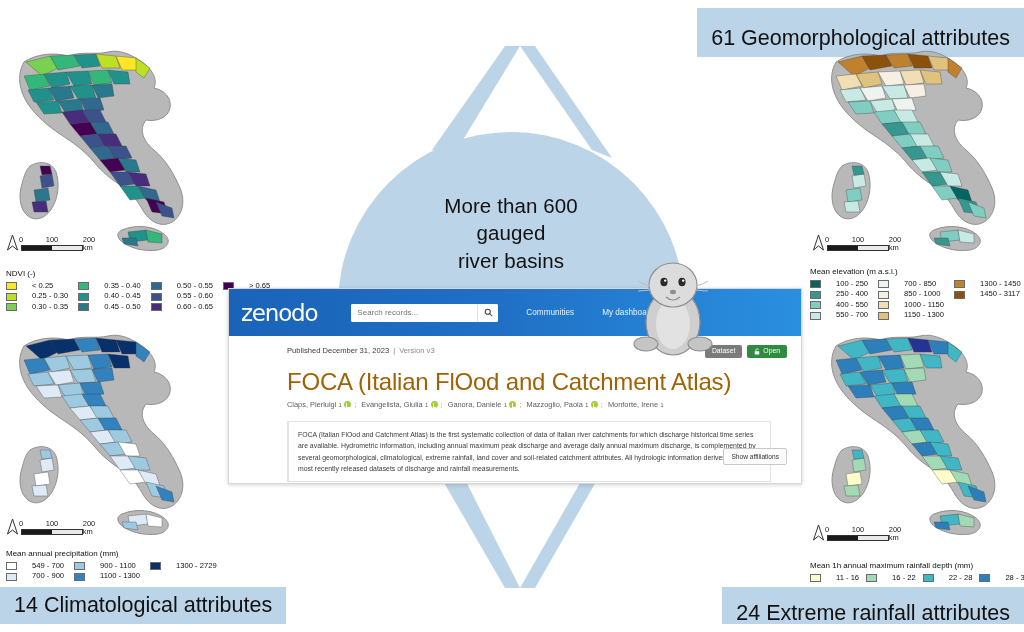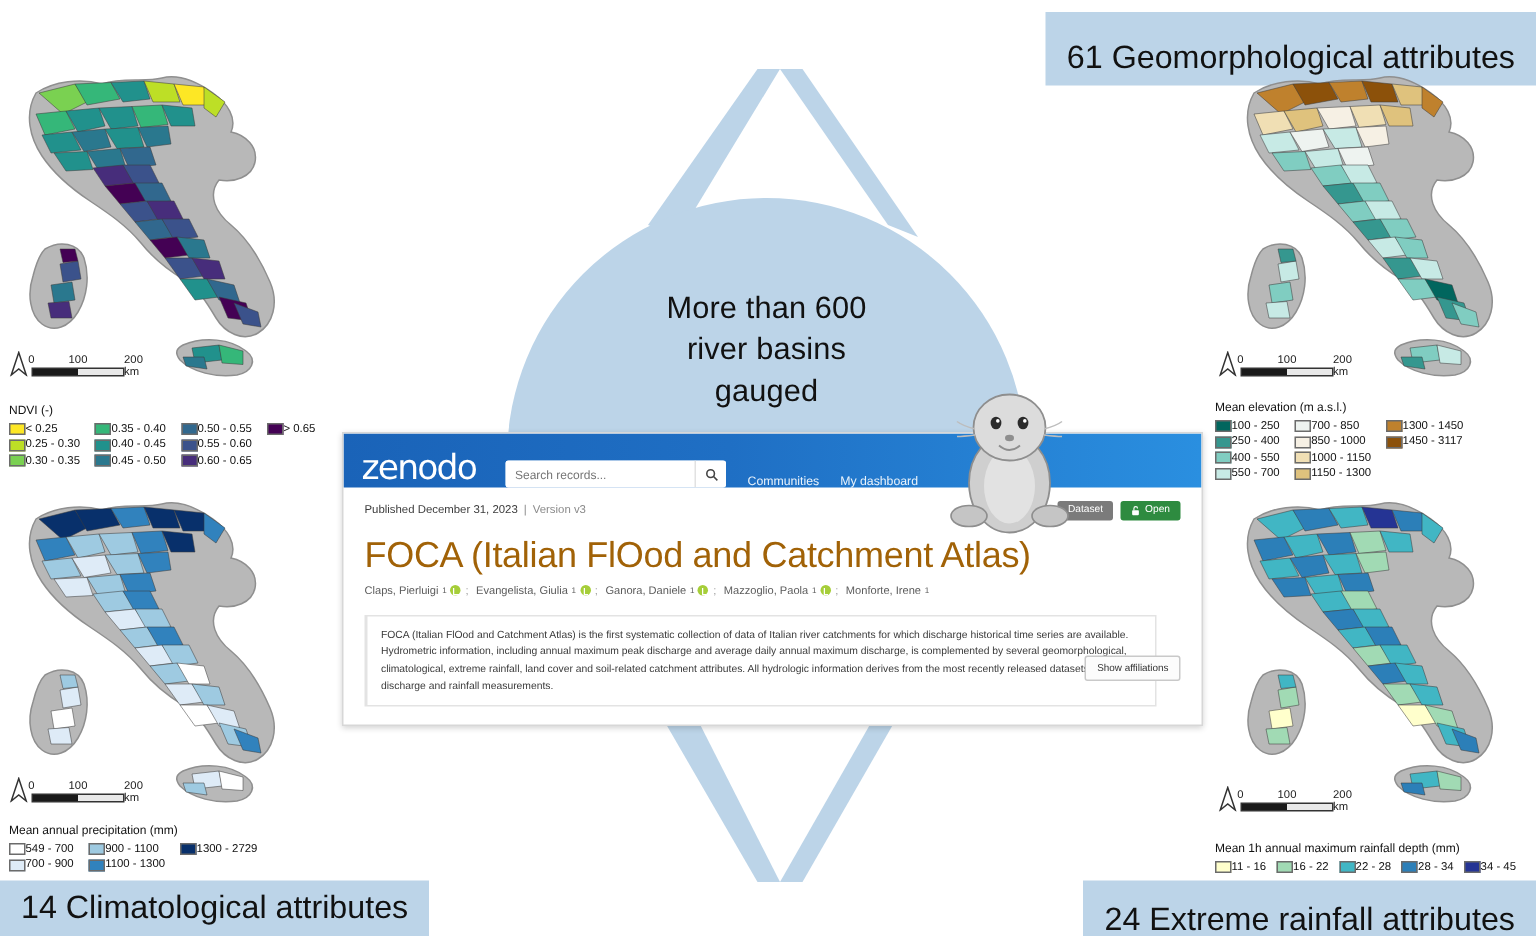--- a/index.html
+++ b/index.html
@@ -140,8 +140,8 @@
   <div class="center-circle">
     <div class="center-text">
       <div>More than 600</div>
+      <div>gauged</div>
       <div>river basins</div>
-      <div>gauged</div>
     </div>
   </div>
 

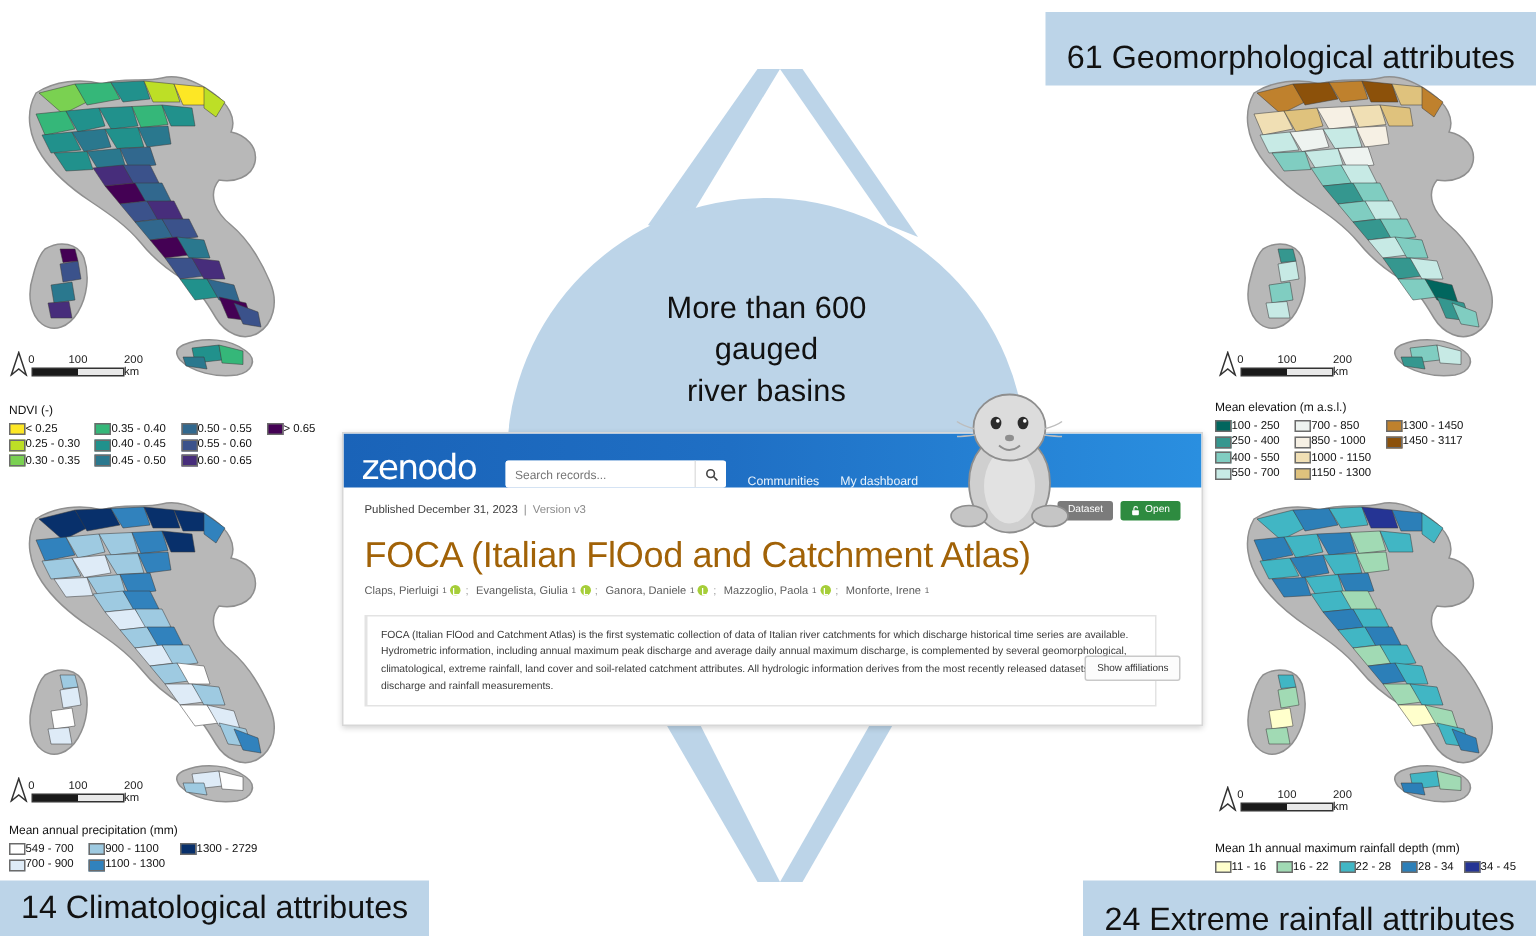--- a/index.html
+++ b/index.html
@@ -56,7 +56,7 @@
   .legend .lg-title{font-size:8px;margin-bottom:3px;color:#111;}
   .lg-cols{display:flex;gap:10px;}
   .lg-col{display:flex;flex-direction:column;gap:2.2px;}
-  .lg-item{display:flex;align-items:center;gap:0;white-space:nowrap;}
+  .lg-item{display:flex;align-items:center;gap:15px;white-space:nowrap;}
   .sw{width:11px;height:8px;border:0.7px solid #6b6b6b;box-sizing:border-box;display:inline-block;}
   .lg-inline{display:flex;gap:7px;align-items:center;}
 

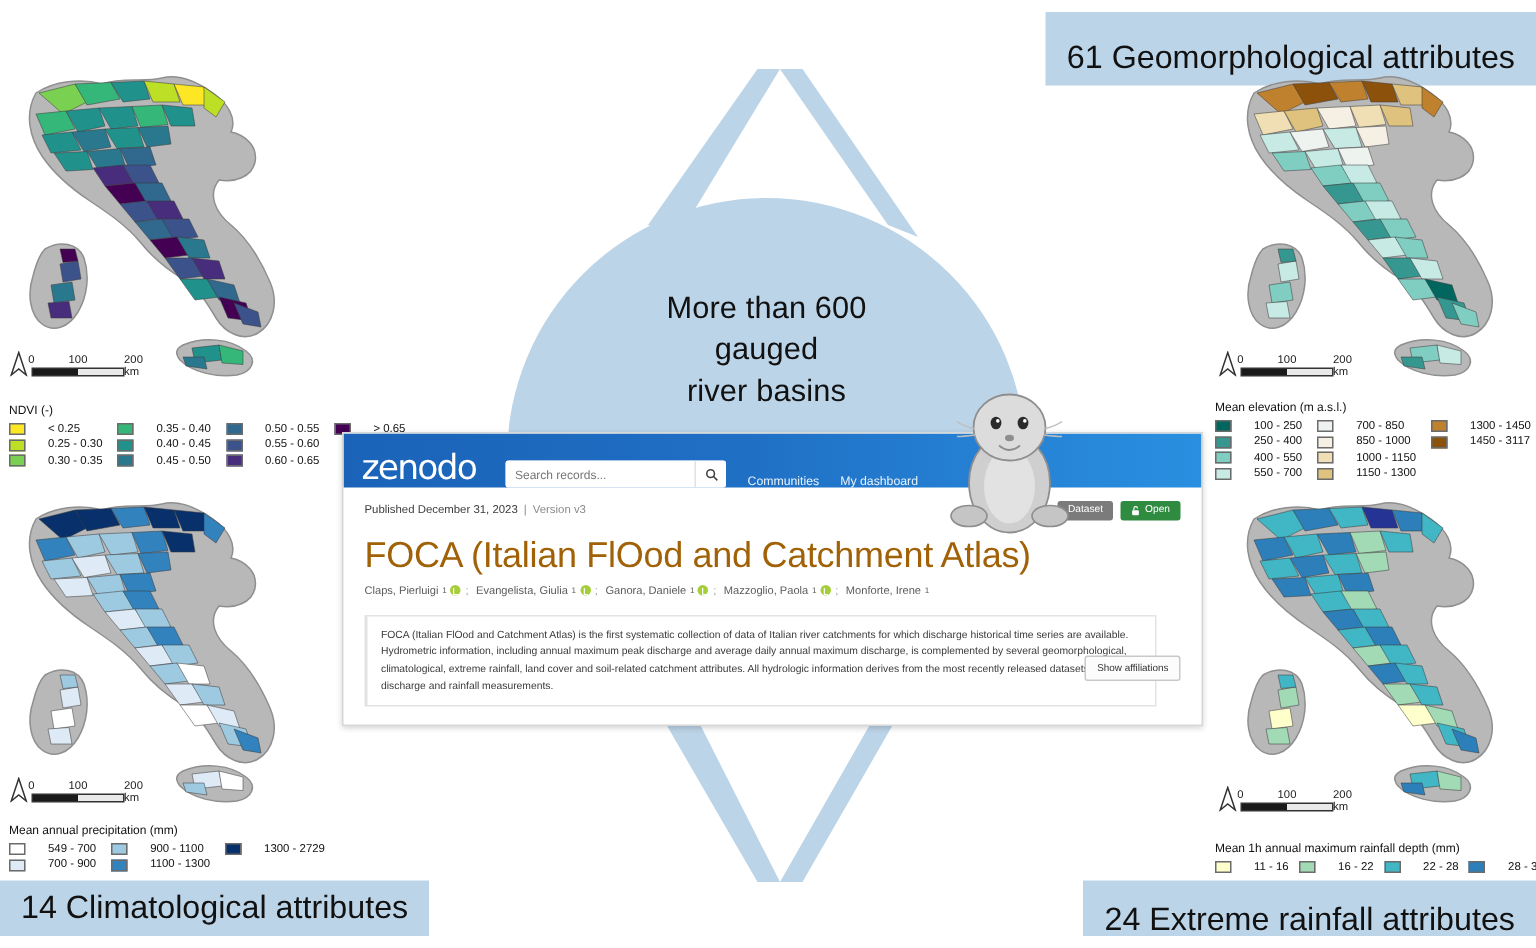--- a/index.html
+++ b/index.html
@@ -68,8 +68,8 @@
     overflow:hidden;
   }
   .z-nav{
-    height:36px;background:linear-gradient(90deg,#1a63b8 0%,#1f6fc4 45%,#2a8fe0 100%);
-    display:flex;align-items:flex-end;padding:0 12px;gap:14px;position:relative;
+    height:47px;background:linear-gradient(90deg,#1a63b8 0%,#1f6fc4 45%,#2a8fe0 100%);
+    display:flex;align-items:center;padding:0 12px;gap:28px;position:relative;
   }
   .z-logo{
     font-size:23px;color:#fff;letter-spacing:-1.2px;font-weight:400;

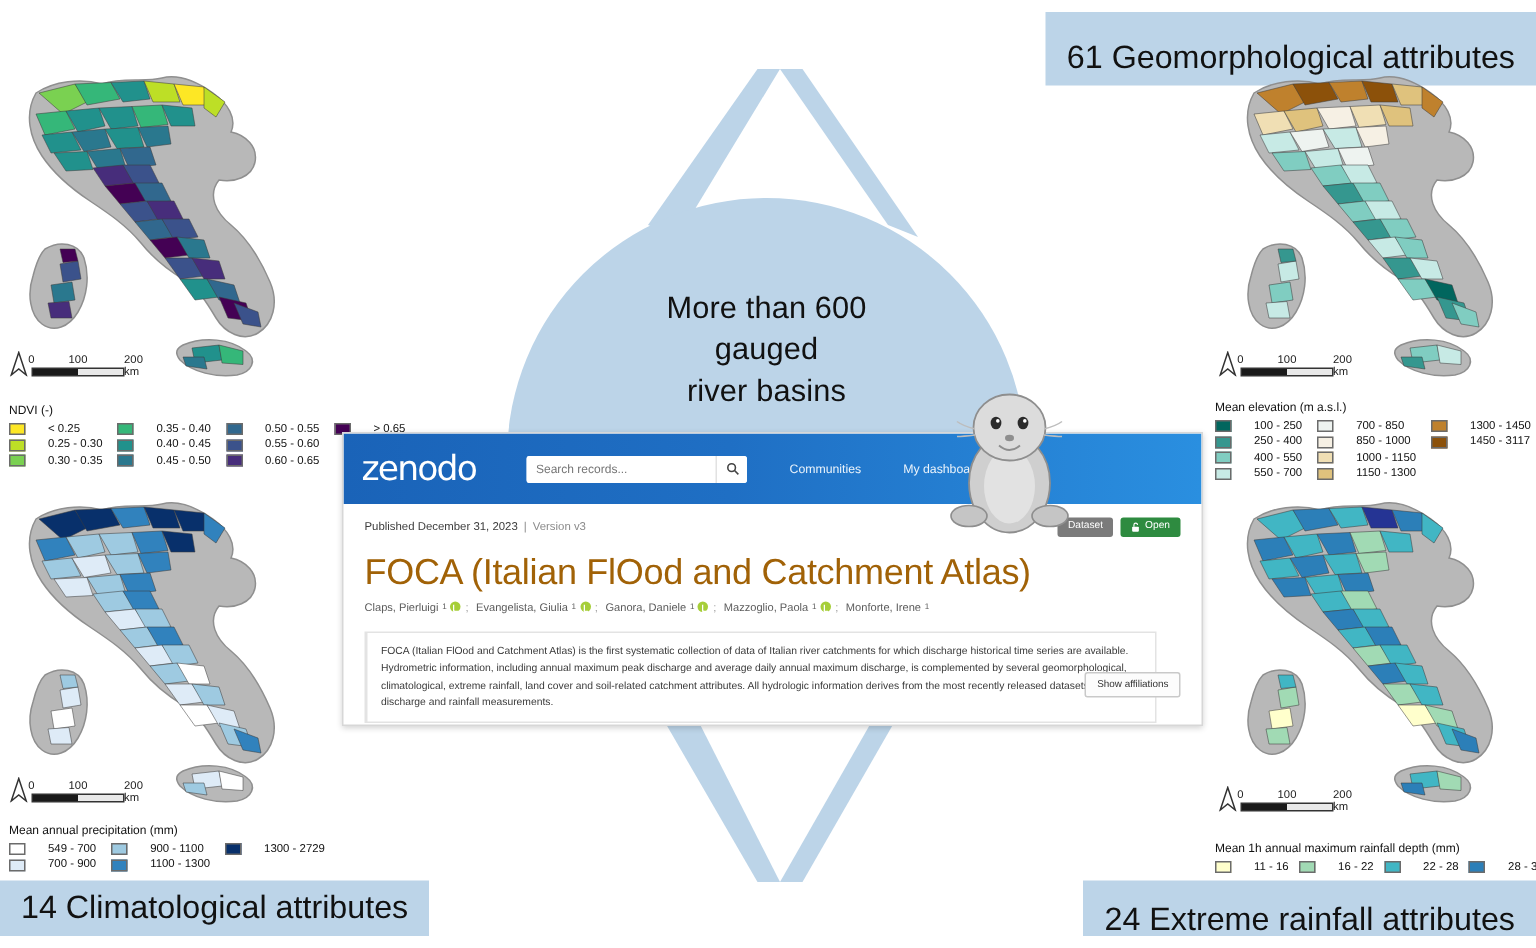--- a/index.html
+++ b/index.html
@@ -88,7 +88,7 @@
     display:flex;align-items:center;justify-content:center;
   }
   .z-navlink{color:#eaf3fb;font-size:8.2px;}
-  .z-body{padding:10px 16px 0 14px;position:relative;}
+  .z-body{padding:10px 16px 0 14px;position:relative;margin-left:44px;}
   .z-meta{font-size:7.6px;color:#3c3c3c;display:flex;align-items:center;gap:4px;}
   .z-meta .dim{color:#8a8a8a;}
   .z-badges{position:absolute;right:14px;top:9px;display:flex;gap:5px;}

